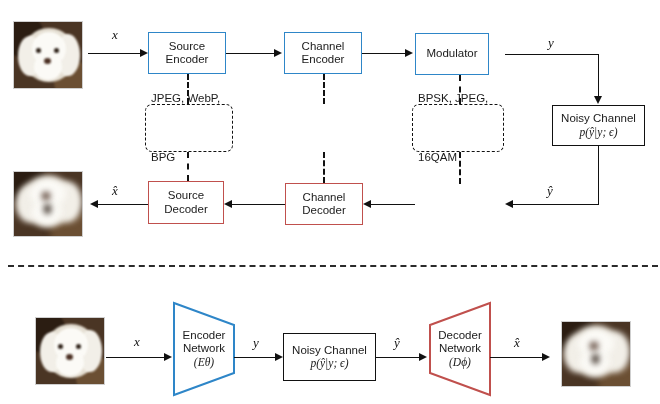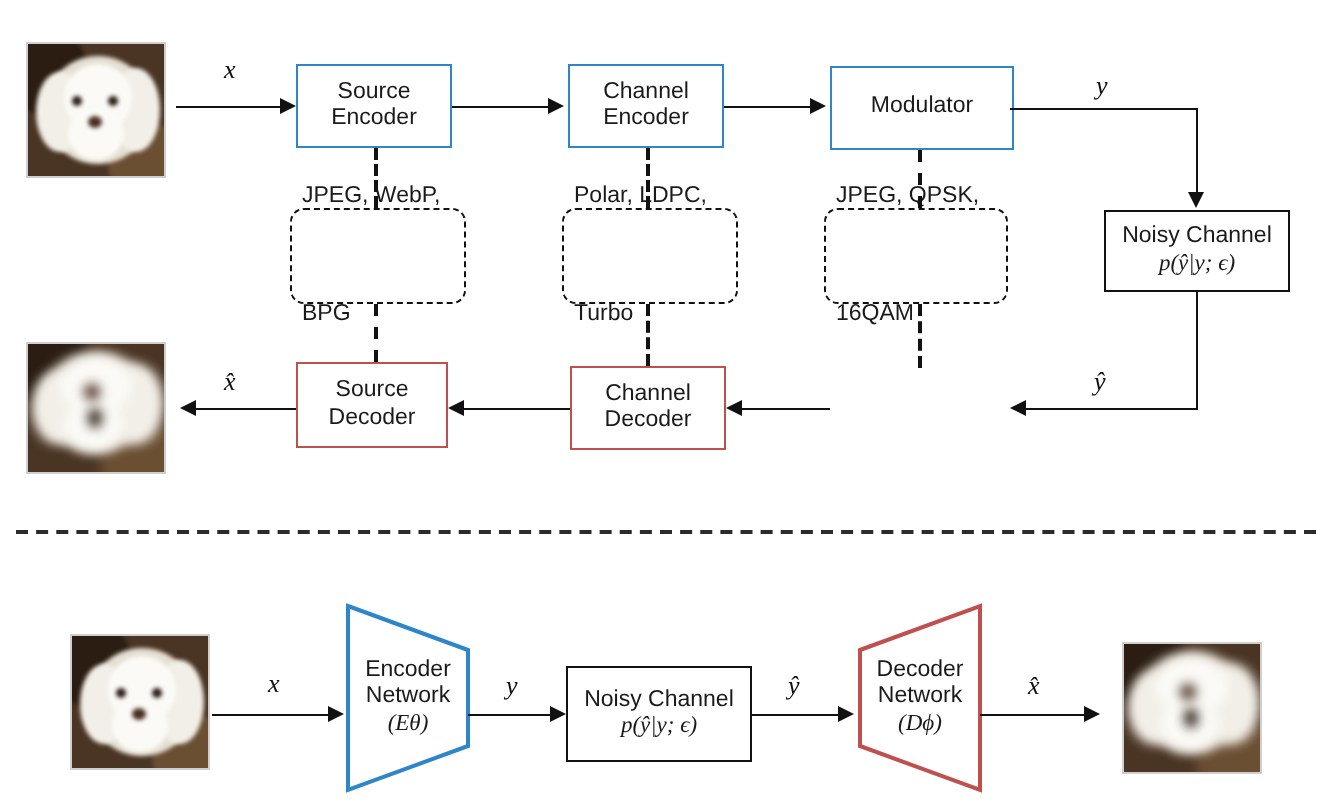--- a/index.html
+++ b/index.html
@@ -103,7 +103,7 @@
   <div class="hline" style="left:362px;top:53px;width:43px;"></div>
   <div class="arrow ar-r" style="left:405px;top:48.5px;"></div>
 
-  <div class="node box-blue" style="left:415px;top:33px;width:92px;height:42px;">
+  <div class="node box-blue" style="left:415px;top:33px;width:74px;height:42px;">
     <span class="lbl">Modulator</span>
   </div>
 

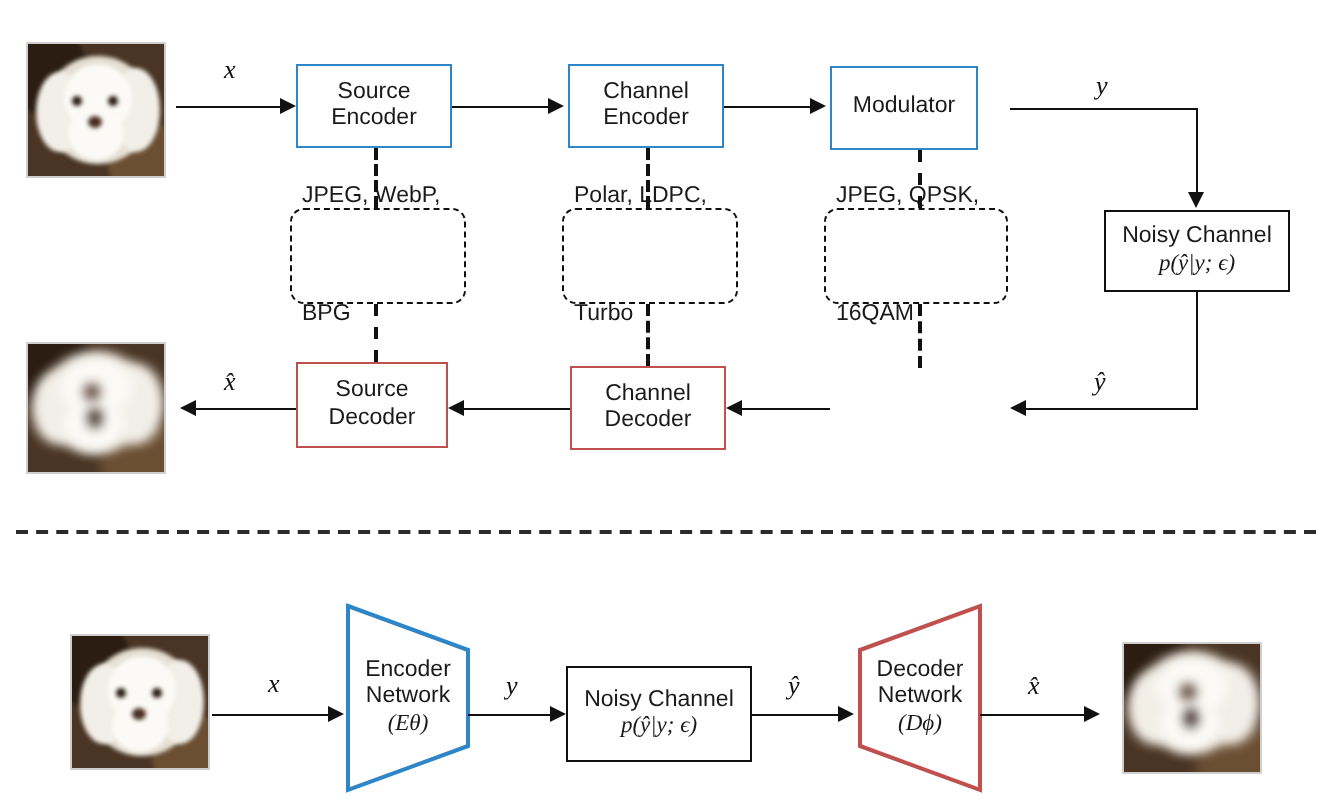--- a/index.html
+++ b/index.html
@@ -126,10 +126,6 @@
     <span class="lbl-l">JPEG, WebP,</span>
     <span class="lbl-l">BPG</span>
   </div>
-  <div class="node box-dashed" style="left:281px;top:104px;width:88px;height:48px;">
-    <span class="lbl-l">Polar, LDPC,</span>
-    <span class="lbl-l">Turbo</span>
-  </div>
   <div class="node box-dashed" style="left:412px;top:104px;width:92px;height:48px;">
     <span class="lbl-l">JPEG, QPSK,</span>
     <span class="lbl-l">16QAM</span>

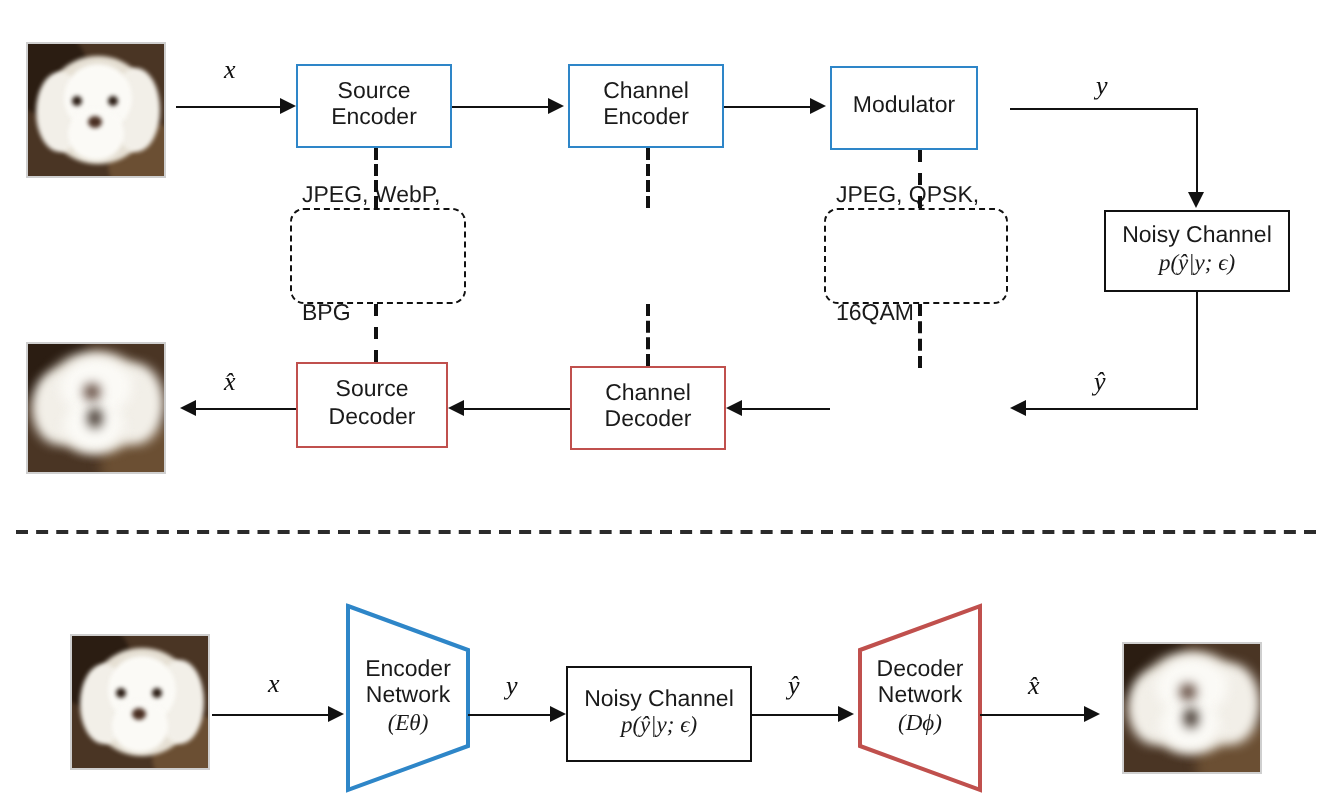--- a/index.html
+++ b/index.html
@@ -127,7 +127,7 @@
     <span class="lbl-l">BPG</span>
   </div>
   <div class="node box-dashed" style="left:412px;top:104px;width:92px;height:48px;">
-    <span class="lbl-l">JPEG, QPSK,</span>
+    <span class="lbl-l">BPSK, JPEG,</span>
     <span class="lbl-l">16QAM</span>
   </div>
 

